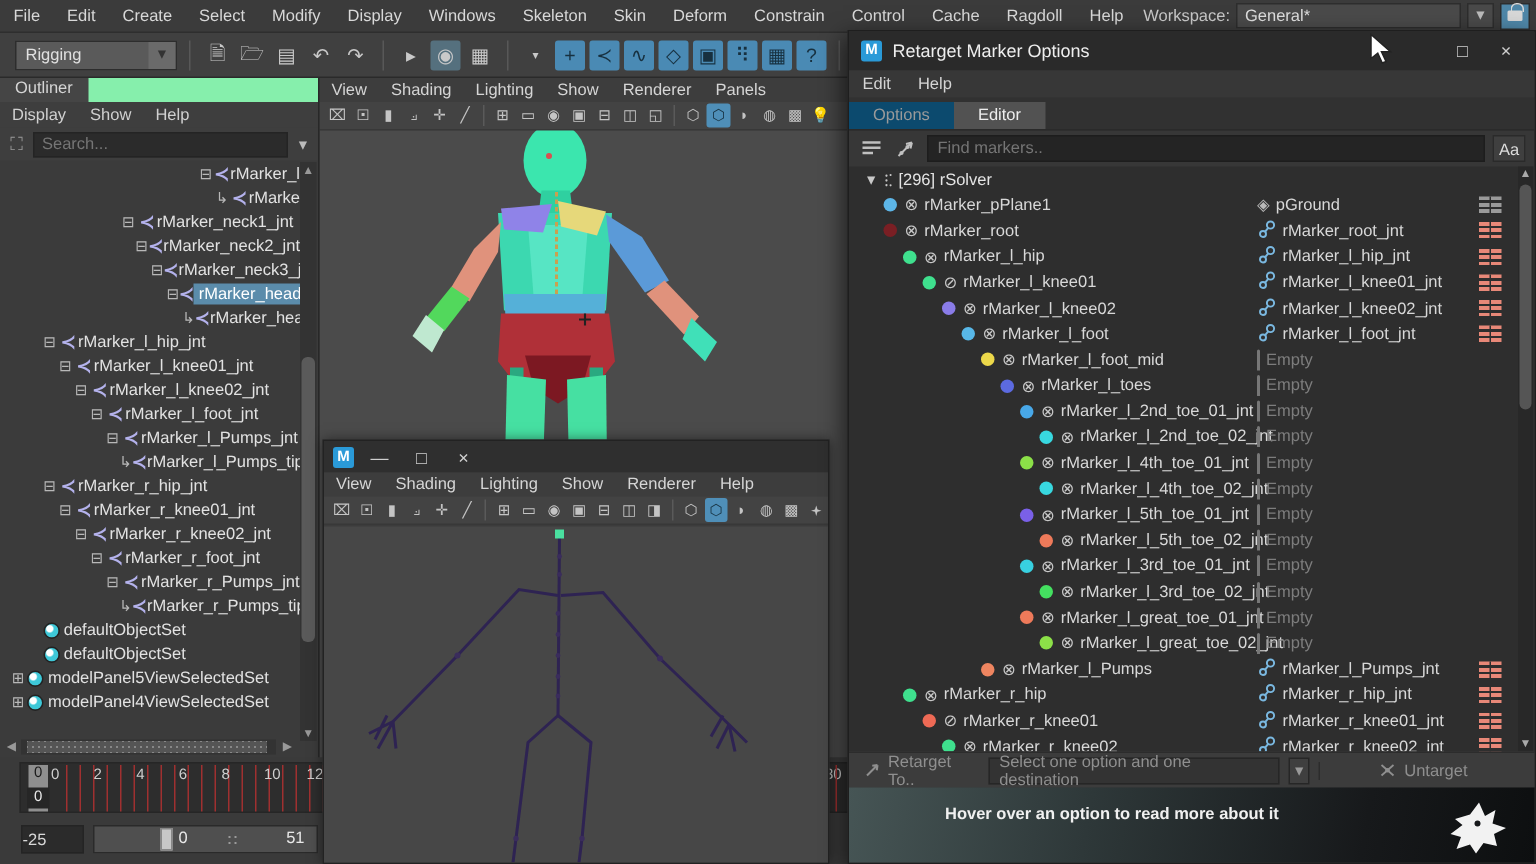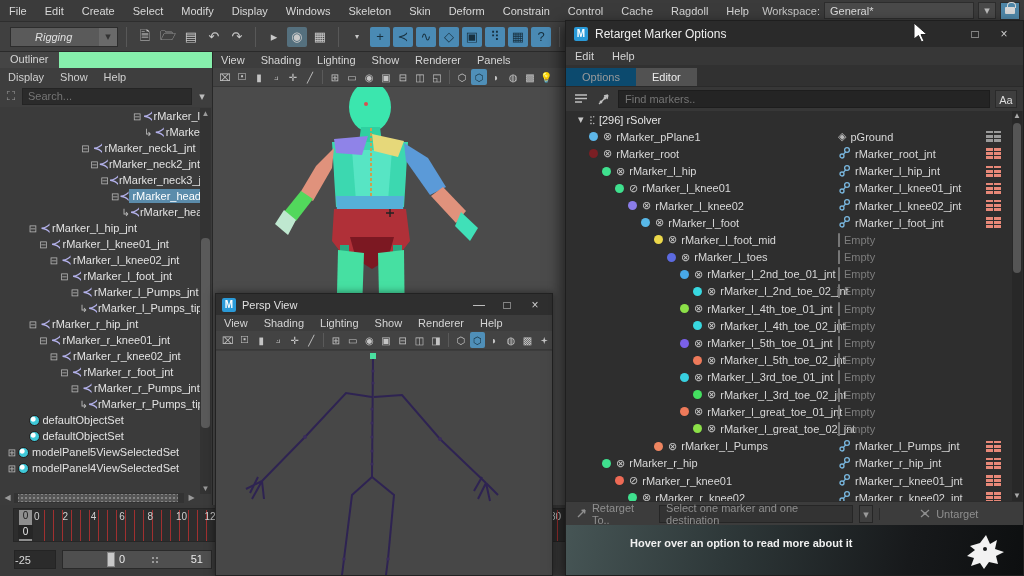--- a/index.html
+++ b/index.html
@@ -19,7 +19,7 @@
   
   #toolbar { left:0; top:22px; width:1024px; height:30px; background:#404040; border-bottom:1px solid #2a2a2a; display:flex; align-items:center; gap:3px; padding-left:10px; z-index:3; }
   #mode-drop { width:108px; height:20px; background:#5a5a5a; border:1px solid #2d2d2d; display:flex; align-items:center; }
-  #mode-drop span.txt { flex:1; padding-left:24px; color:#e0e0e0;font-style:italic; }
+  #mode-drop span.txt { flex:1; padding-left:6px; color:#e0e0e0; }
   #mode-drop span.arr { width:18px; height:18px; background:#6a6a6a; text-align:center; line-height:17px; color:#333; }
   .tsep { width:1px; height:20px; background:#585858; margin:0 5px; }
   .ticon { width:20px; height:20px; display:flex; align-items:center; justify-content:center; color:#c9c9c9; font-size:13px; }

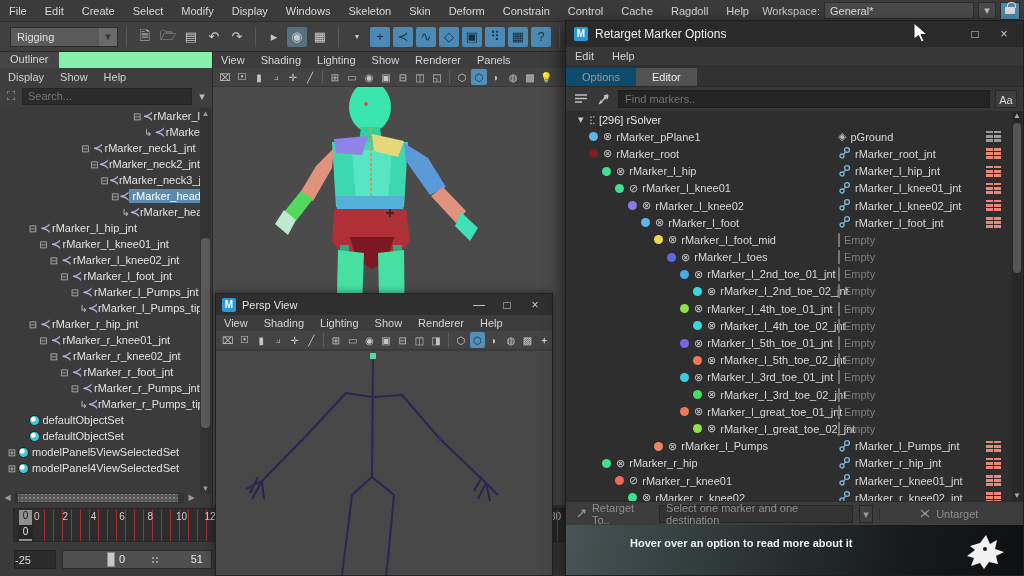--- a/index.html
+++ b/index.html
@@ -557,7 +557,6 @@
 <div id="persp" class="abs">
   <div class="ptitle">
     <span class="mayaico">M</span>
-    <span class="t">Persp View</span>
     <span class="winbtn">—</span>
     <span class="winbtn">□</span>
     <span class="winbtn">×</span>

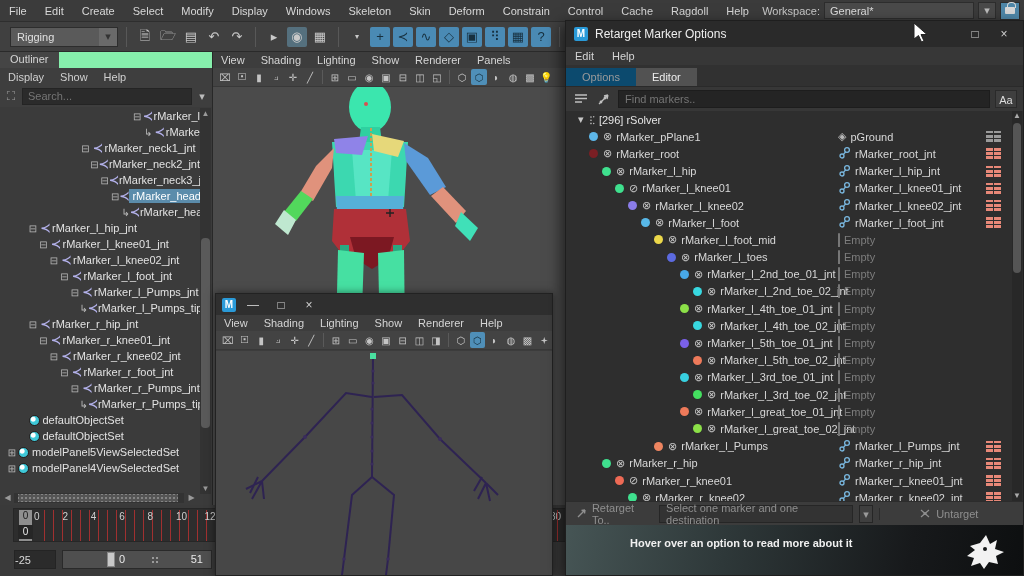--- a/index.html
+++ b/index.html
@@ -974,7 +974,7 @@
         </svg>
       <span>Retarget To..</span>
     </span>
-    <span id="dcombo">Select one marker and one destination</span>
+    <span id="dcombo">Select one option and one destination</span>
     <span id="dcombo-arr">▾</span>
     <span id="untarget-btn">
       <svg width="12" height="11">

